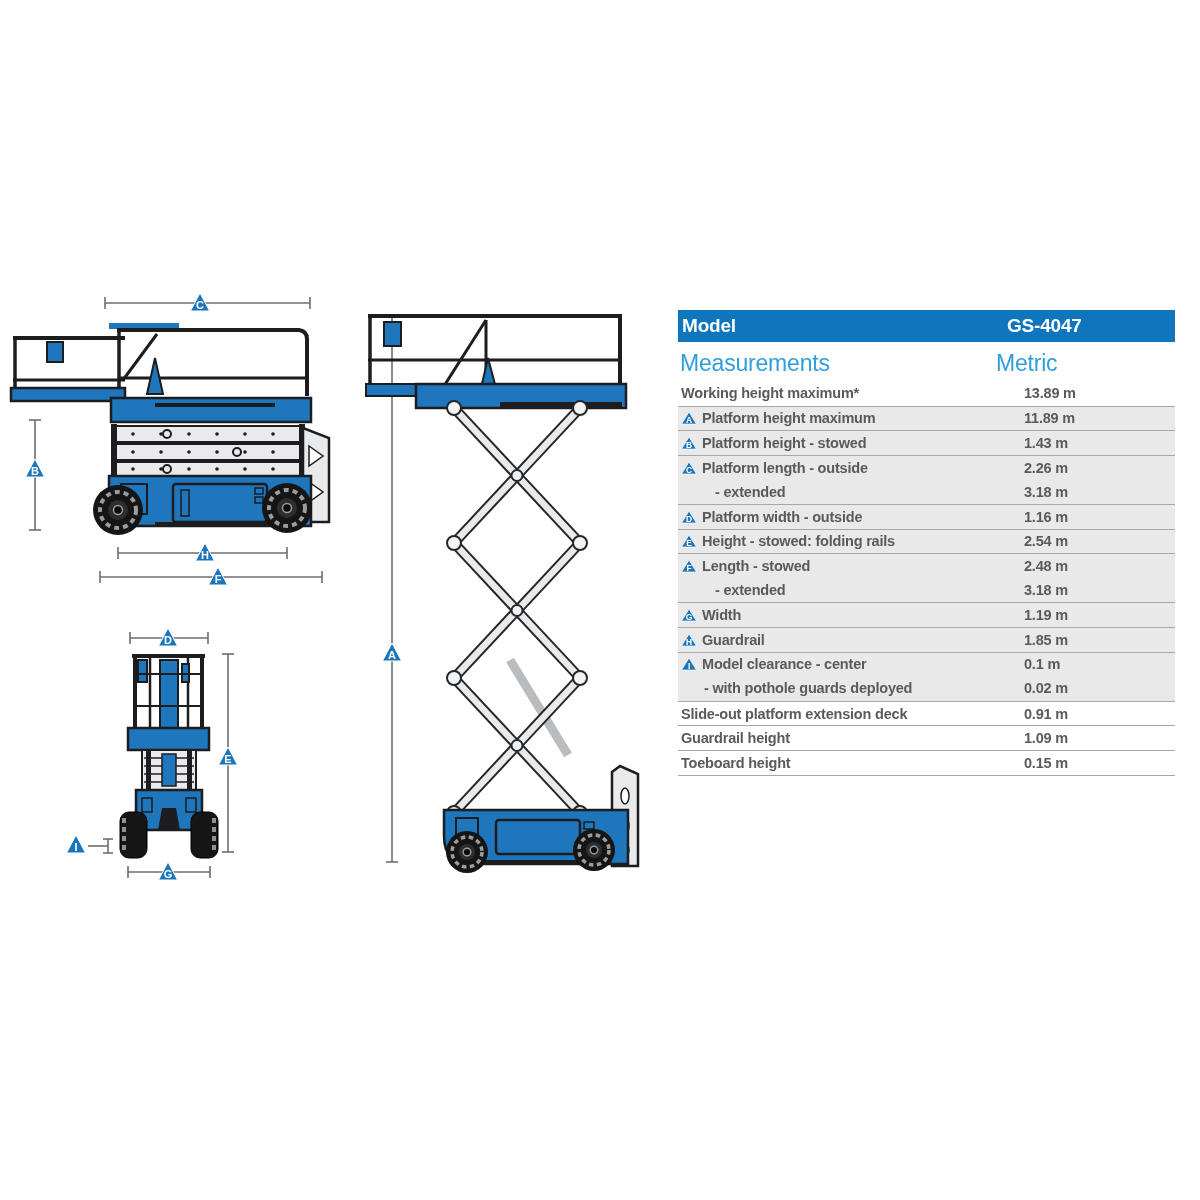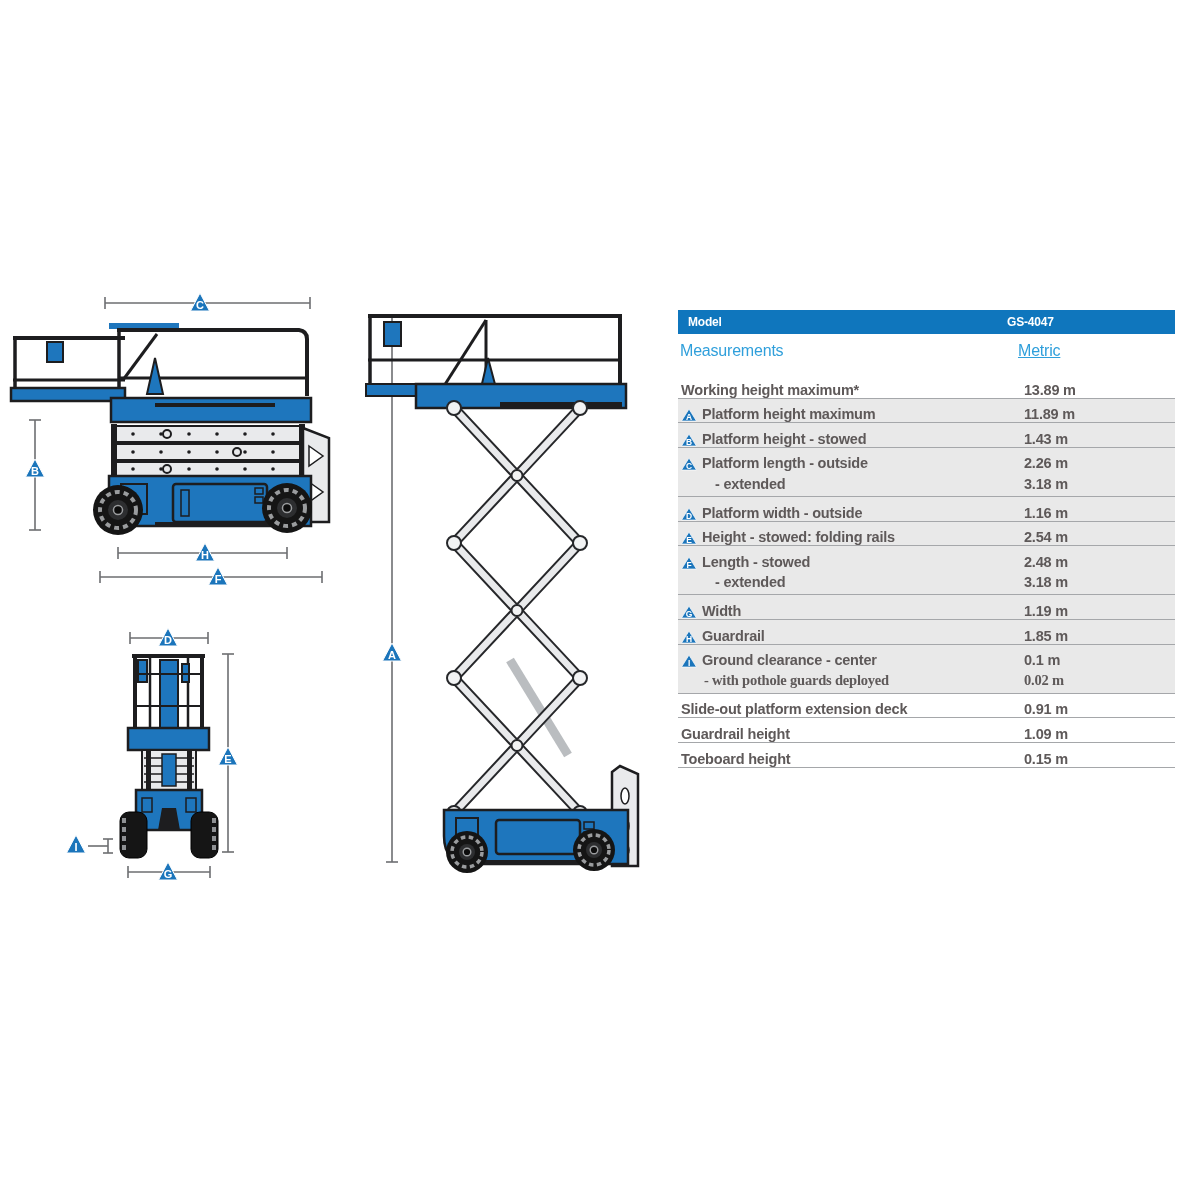--- a/index.html
+++ b/index.html
@@ -27,9 +27,9 @@
   
   .spec-table{position:absolute;left:678px;top:310px;width:497px;}
   .model-bar{
-    height:24px;background:var(--header-blue);color:#fff;
+    height:32px;background:var(--header-blue);color:#fff;
     display:flex;align-items:center;position:relative;
-    font-size:12px;font-weight:bold;letter-spacing:-0.2px;padding-left:10px;
+    font-size:19px;font-weight:bold;letter-spacing:-0.2px;padding-left:4px;
   }
   .model-bar .bar-value{position:absolute;left:329px;text-align:center;}
   .subheader{

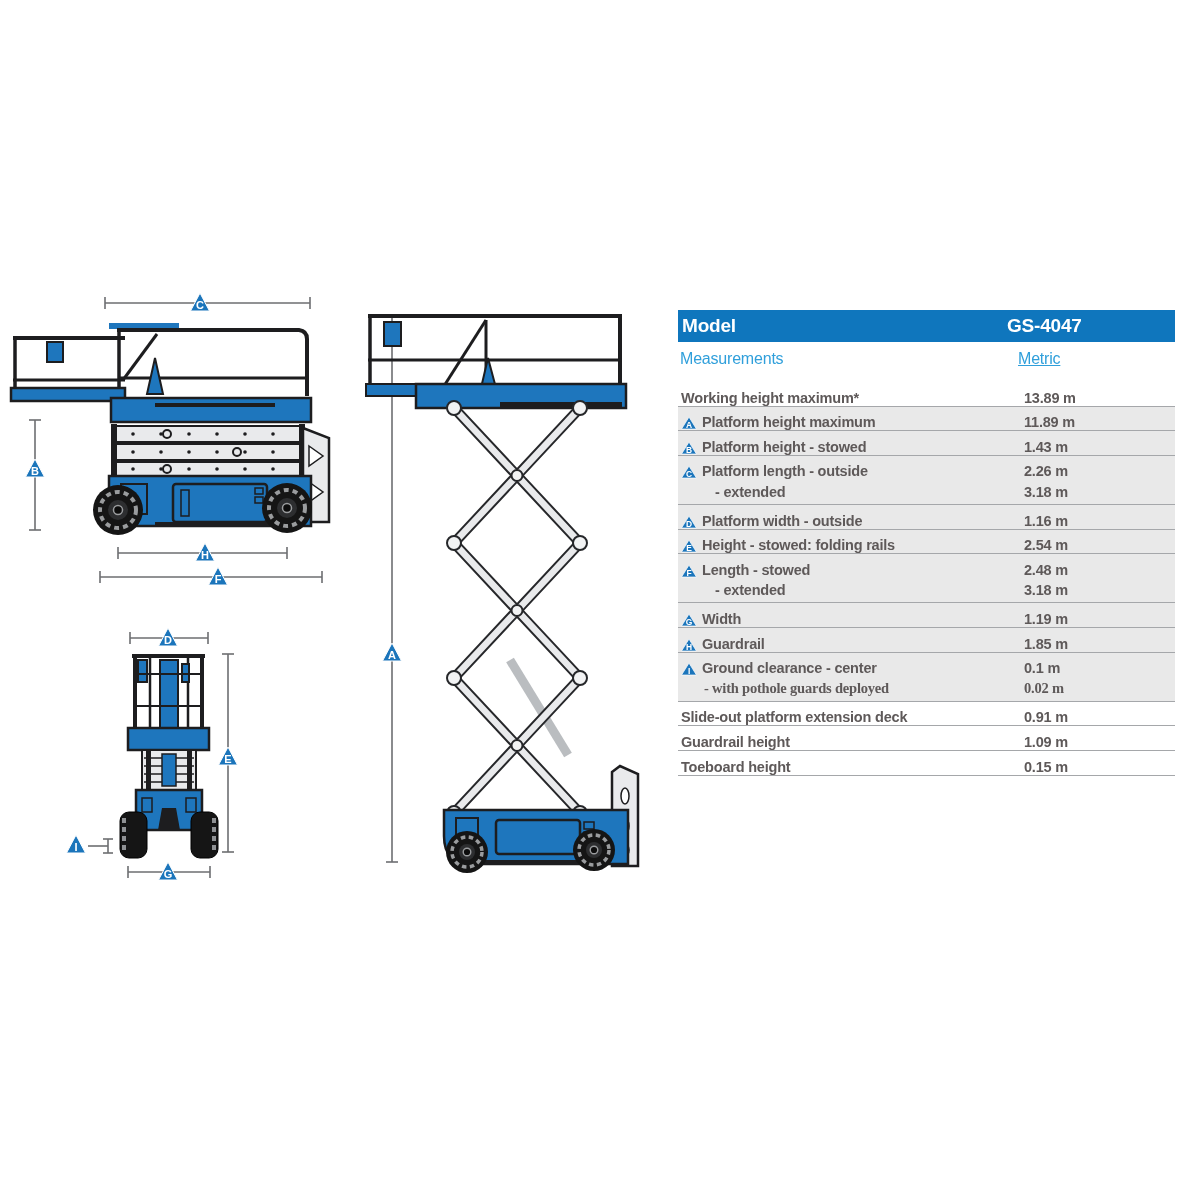--- a/index.html
+++ b/index.html
@@ -34,7 +34,7 @@
   .model-bar .bar-value{position:absolute;left:329px;text-align:center;}
   .subheader{
     margin-top:8px;height:26px;position:relative;color:var(--light-blue);
-    font-size:16px;letter-spacing:-0.2px;padding-left:2px;
+    font-size:23px;letter-spacing:-0.2px;padding-left:2px;
   }
   .subheader .bar-value{position:absolute;left:340px;text-decoration:underline;}
   .t-rows{margin-top:5px;border-bottom:1px solid var(--rule-gray);}

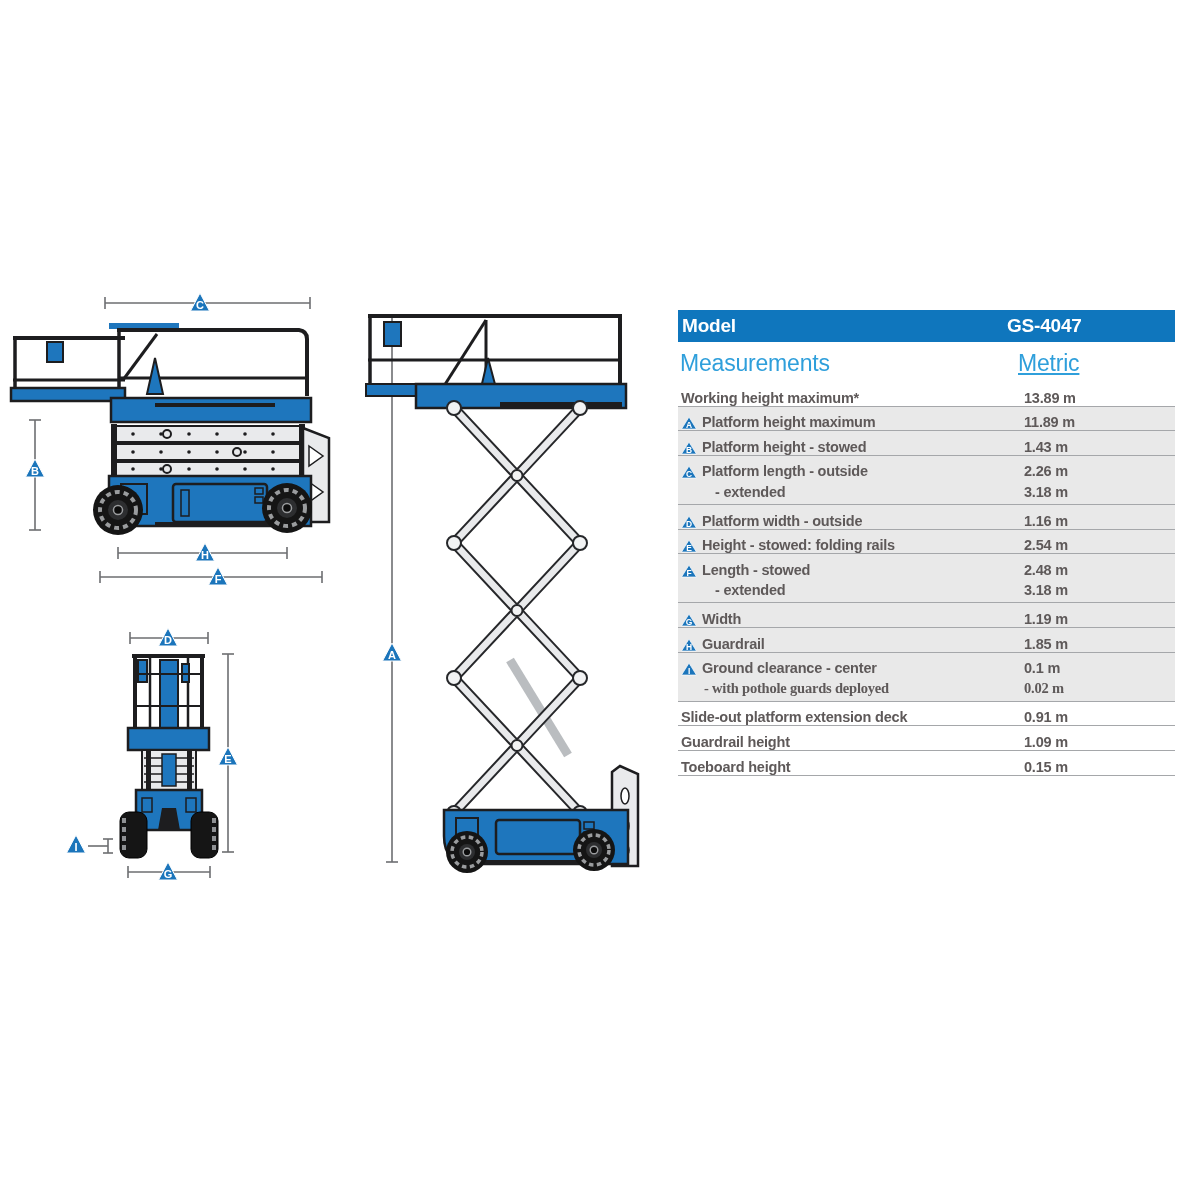--- a/index.html
+++ b/index.html
@@ -36,7 +36,7 @@
     margin-top:8px;height:26px;position:relative;color:var(--light-blue);
     font-size:23px;letter-spacing:-0.2px;padding-left:2px;
   }
-  .subheader .bar-value{position:absolute;left:340px;text-decoration:underline;}
+  .subheader .bar-value{position:absolute;left:318px;}
   .t-rows{margin-top:5px;border-bottom:1px solid var(--rule-gray);}
   .t-row{
     position:relative;height:24.6px;display:flex;align-items:center;

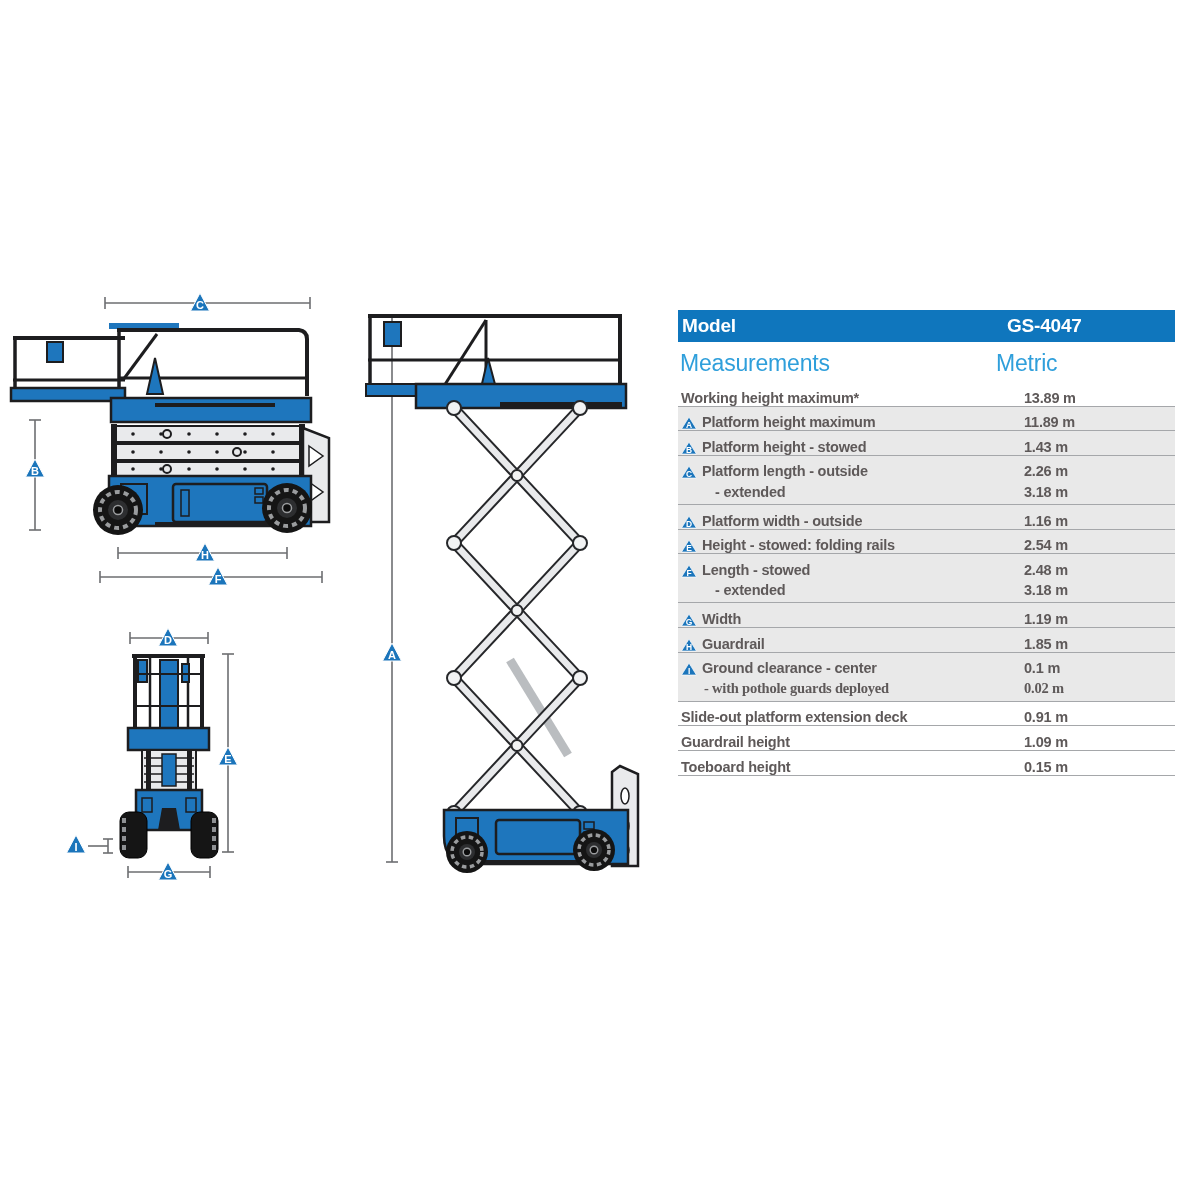--- a/index.html
+++ b/index.html
@@ -44,7 +44,7 @@
   }
   .t-row.shade{background:var(--row-shade);}
   .t-row.rule{border-top:1px solid var(--rule-gray);}
-  .t-row.ind0{padding-left:3px;align-items:flex-end;}
+  .t-row.ind0{padding-left:3px;}
   .t-row.ind1{padding-left:26px;font-family:Liberation Serif, serif;}
   .t-row.ind2{padding-left:37px;}
   .t-row .badge{width:16px;height:14px;margin:0 5px 0 0;flex:none;display:flex;}

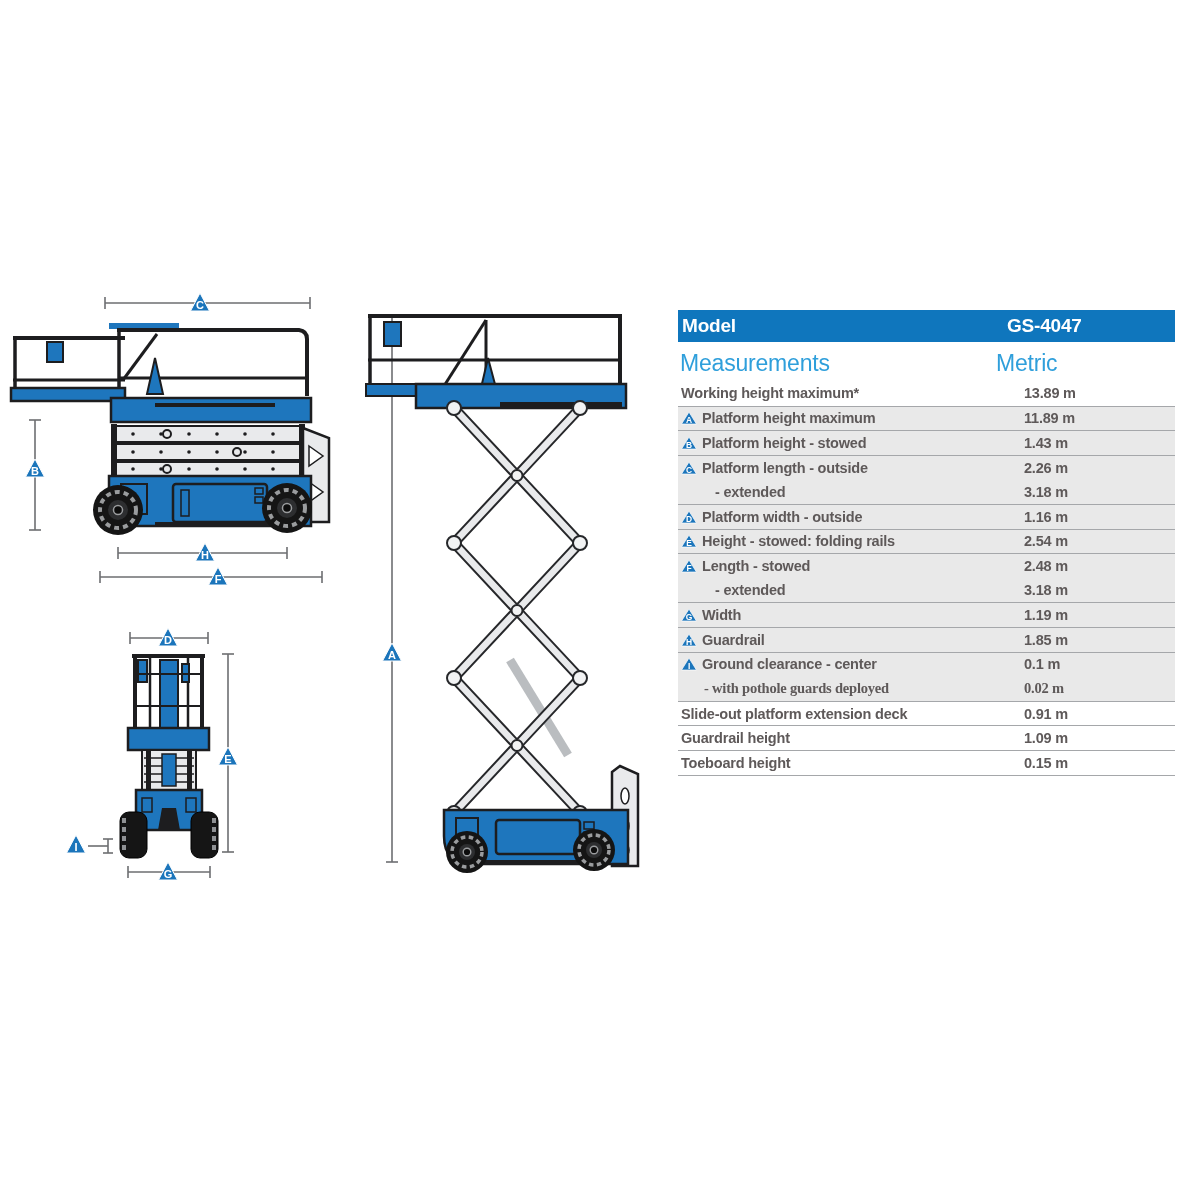--- a/index.html
+++ b/index.html
@@ -480,7 +480,7 @@
               <text x="9" y="12.8">I</text>
             </svg>
           </span>
-          <span class="row-label">Ground clearance - center</span>
+          <span class="row-label">Model clearance - center</span>
           <span class="row-value">0.1 m</span>
         </div>
 

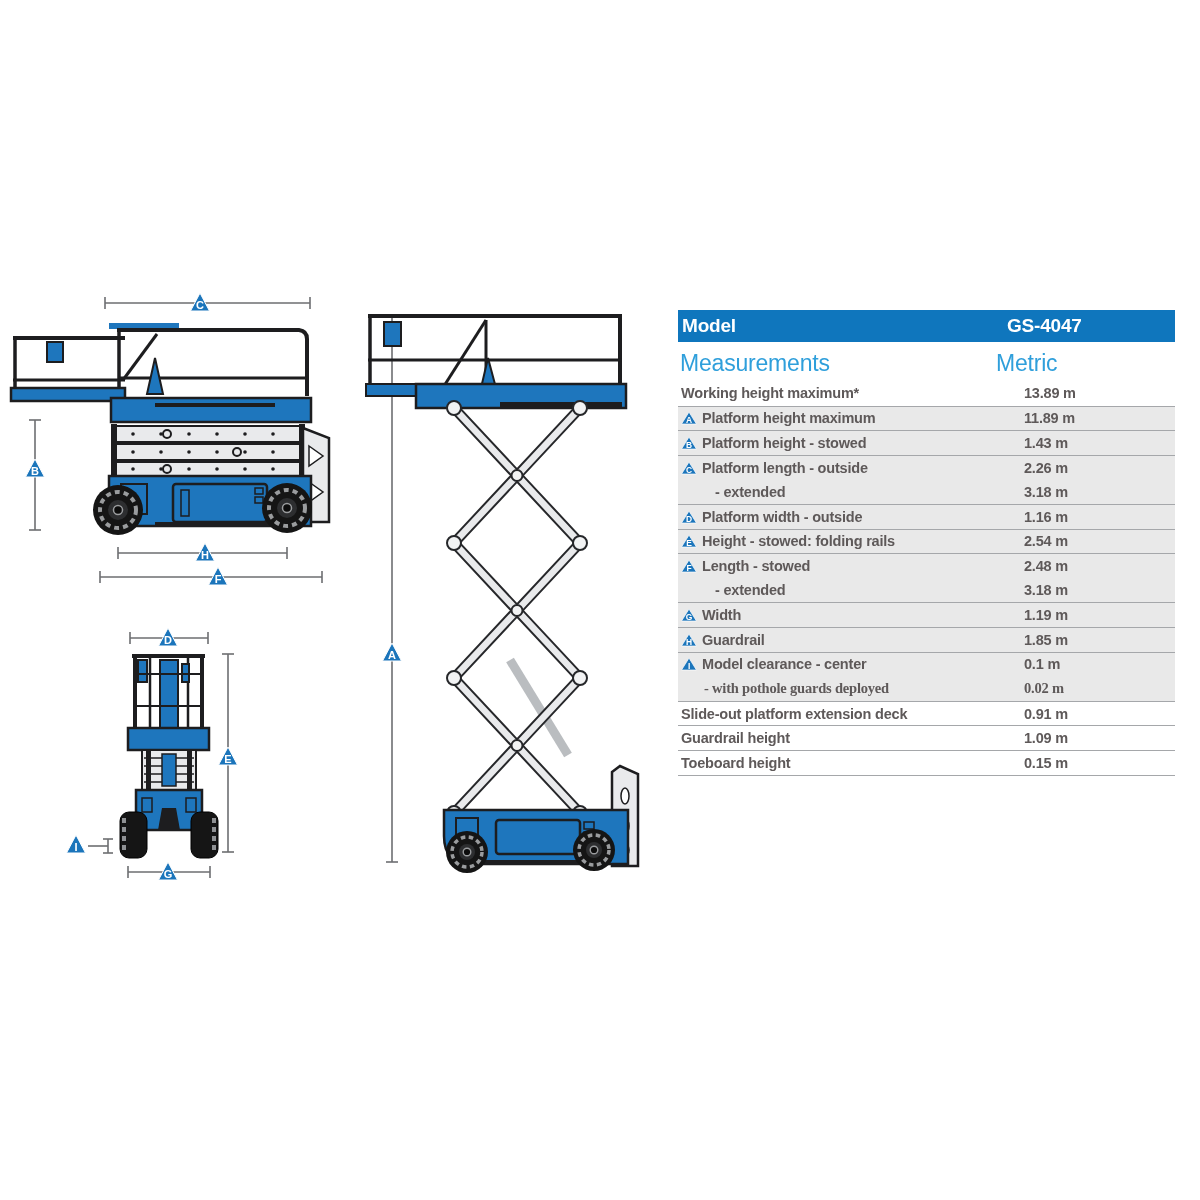--- a/index.html
+++ b/index.html
@@ -45,7 +45,7 @@
   .t-row.shade{background:var(--row-shade);}
   .t-row.rule{border-top:1px solid var(--rule-gray);}
   .t-row.ind0{padding-left:3px;}
-  .t-row.ind1{padding-left:26px;font-family:Liberation Serif, serif;}
+  .t-row.ind1{padding-left:26px;}
   .t-row.ind2{padding-left:37px;}
   .t-row .badge{width:16px;height:14px;margin:0 5px 0 0;flex:none;display:flex;}
   .t-row.ind0 .badge{margin-left:0;}

